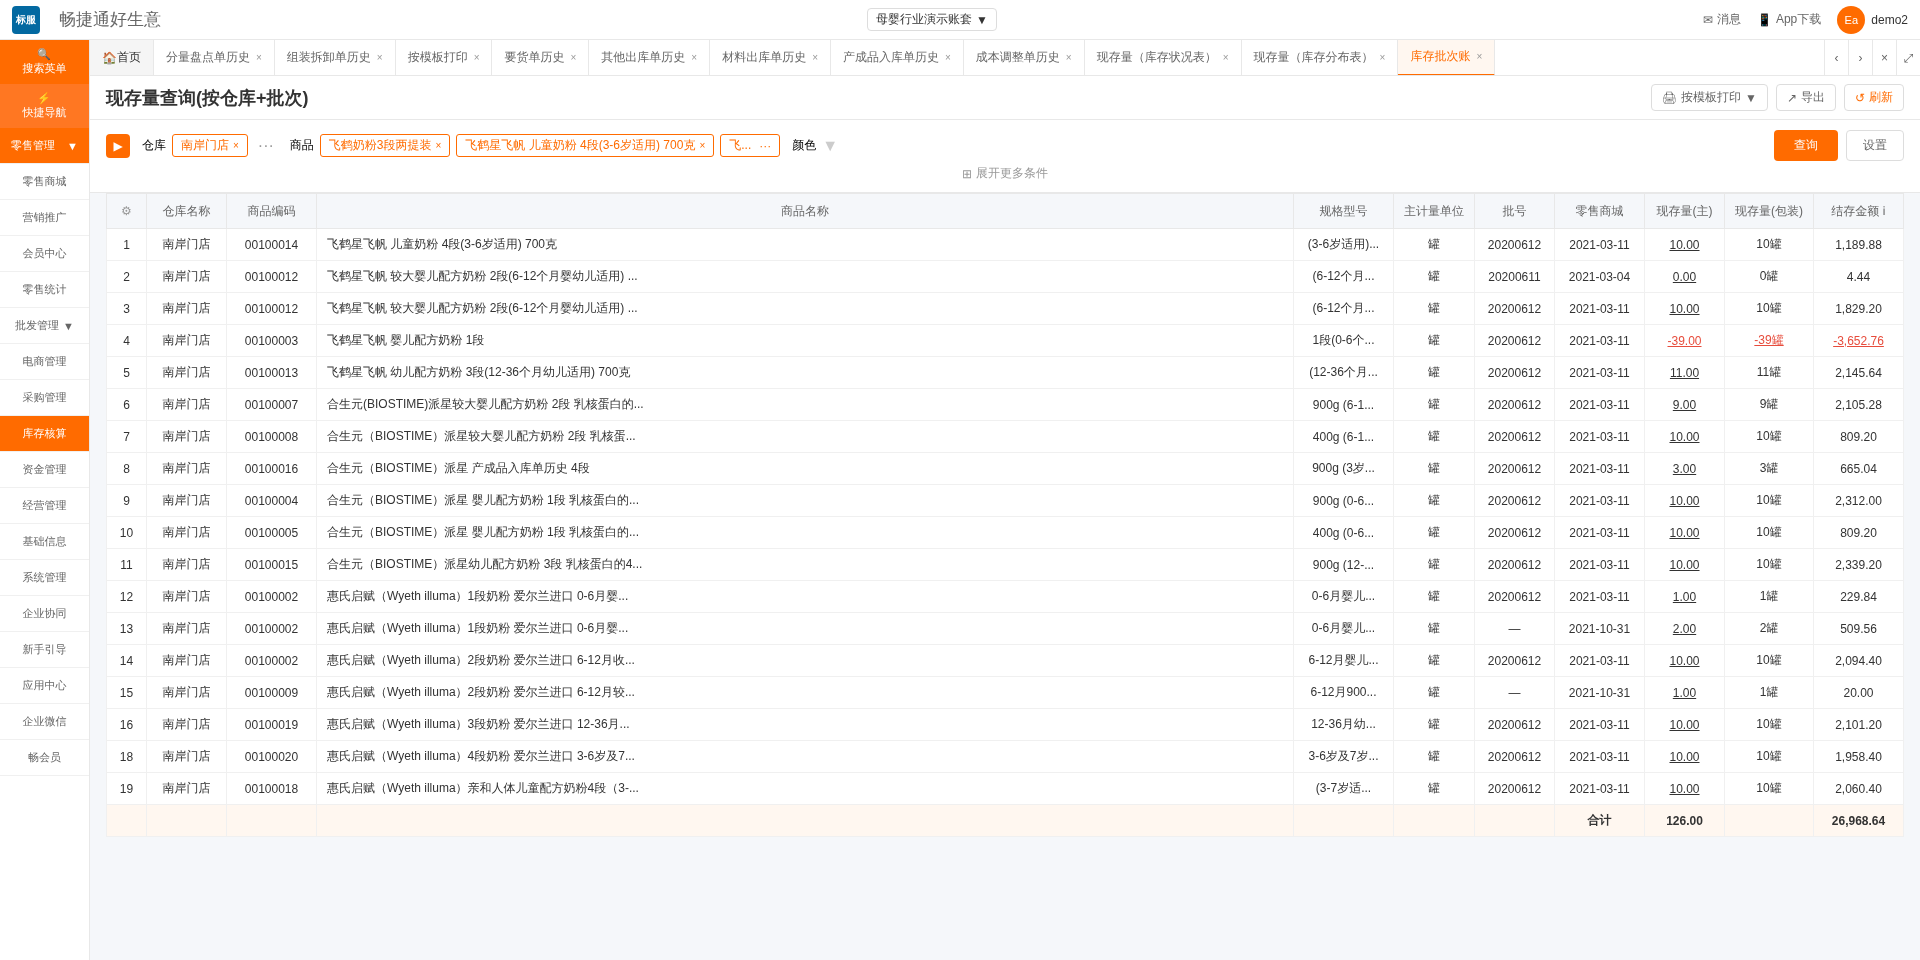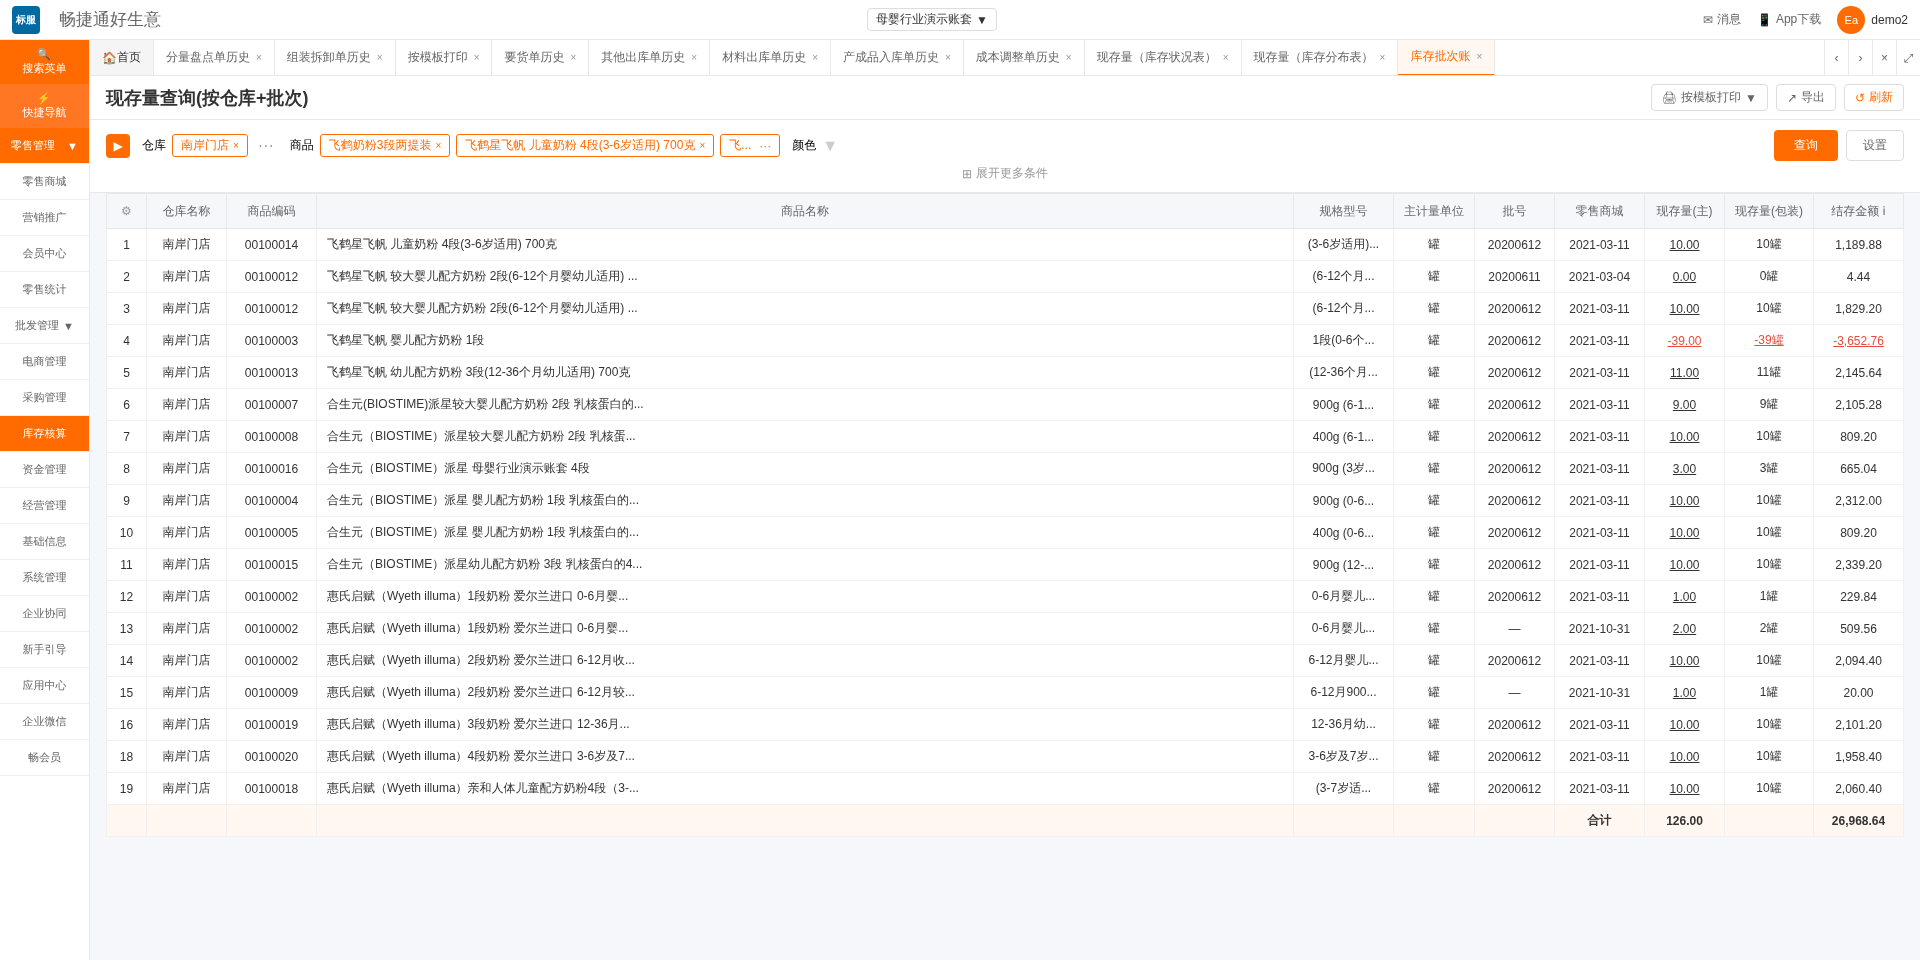--- a/index.html
+++ b/index.html
@@ -425,7 +425,7 @@
     <td>8</td>
     <td>南岸门店</td>
     <td>00100016</td>
-    <td class="name-col" title="合生元（BIOSTIME）派星 学龄前儿童配方奶粉 4段">合生元（BIOSTIME）派星 母婴行业演示账套 4段</td>
+    <td class="name-col" title="合生元（BIOSTIME）派星 学龄前儿童配方奶粉 4段">合生元（BIOSTIME）派星 产成品入库单历史 4段</td>
     <td>900g (3岁...</td>
     <td>罐</td>
     <td>20200612</td>

